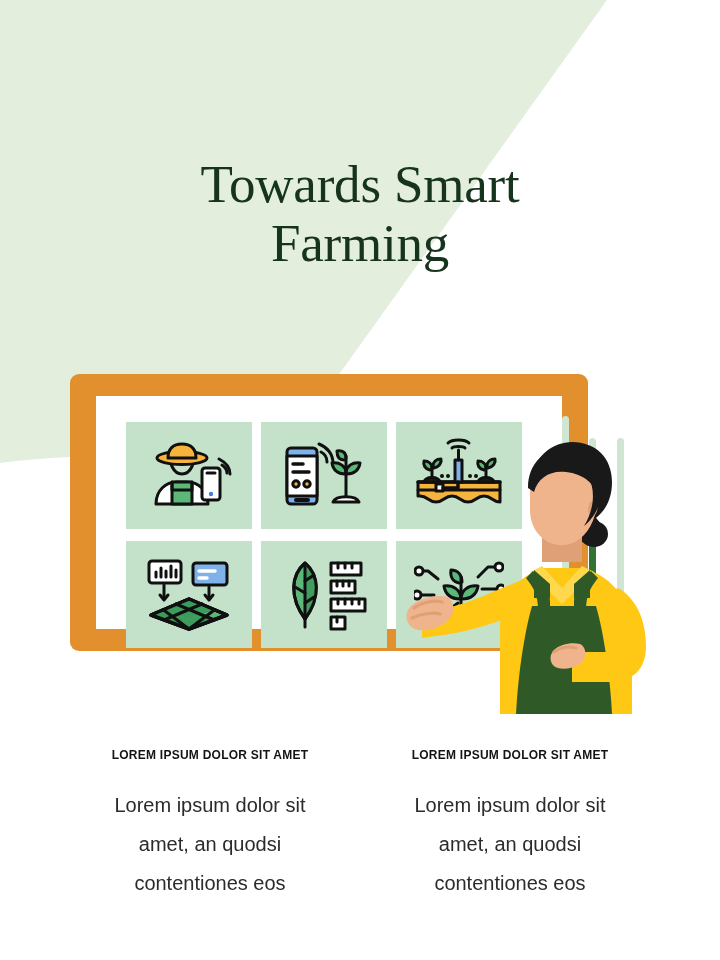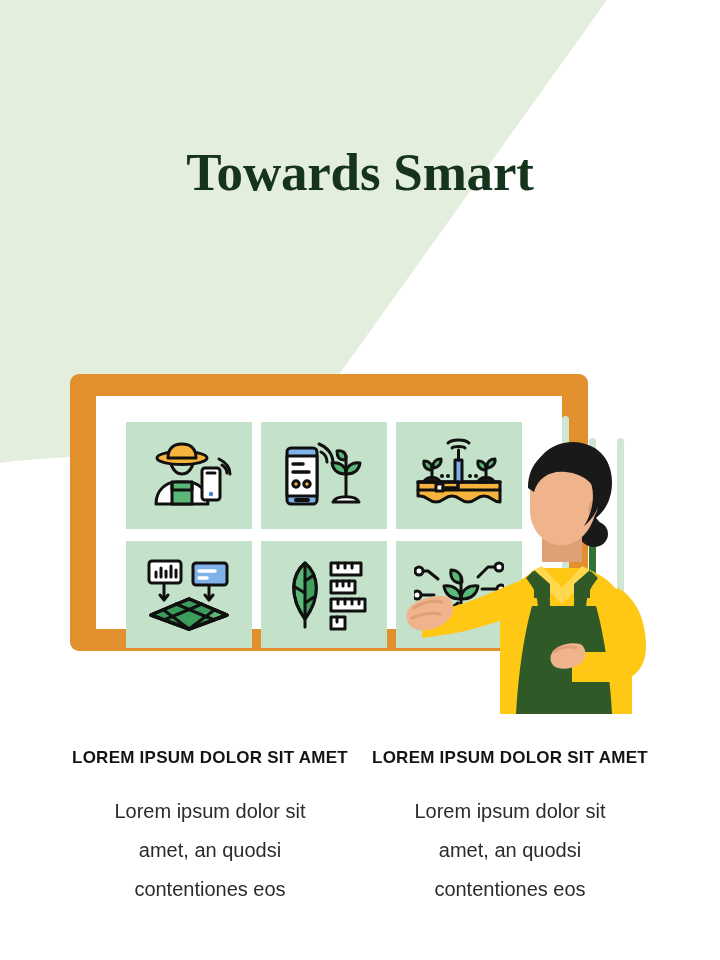--- a/index.html
+++ b/index.html
@@ -39,9 +39,9 @@
     text-align: center;
   }
   .poster-title {
-    margin: 0;
+    margin: 12px;
     font-family: "Liberation Serif", serif;
-    font-weight: bold;
+    font-weight: normal;
     font-size: 53px;
     line-height: 1.12;
     color: #16331c;

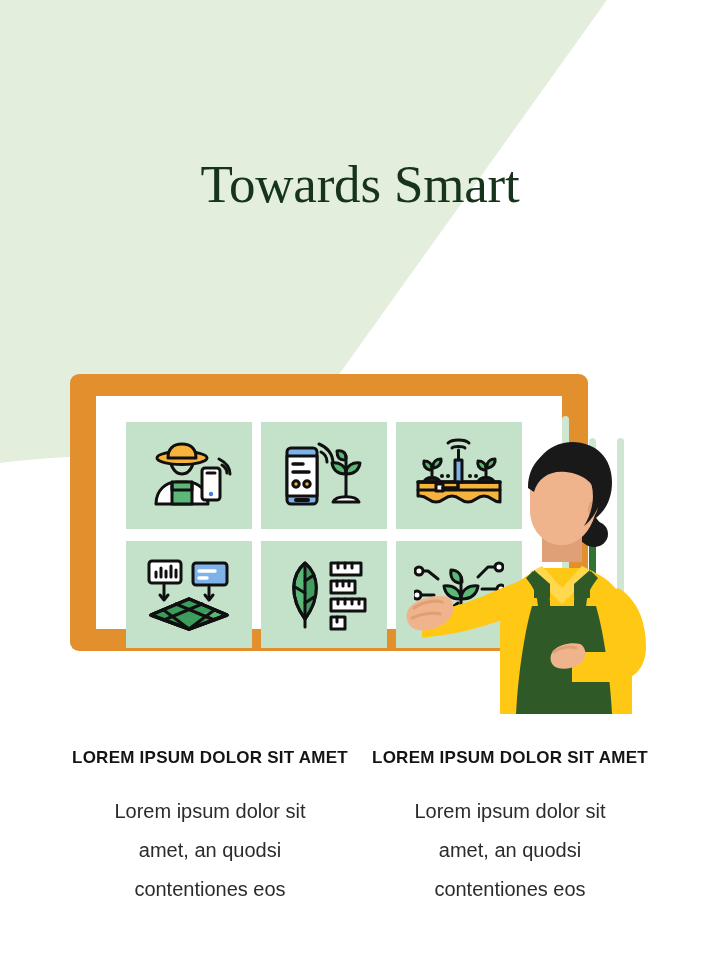--- a/index.html
+++ b/index.html
@@ -176,6 +176,7 @@
   <div class="title-block">
     <h1 class="poster-title">
       <span>Towards Smart</span><br>
+      <span>Farming</span>
     </h1>
   </div>
 

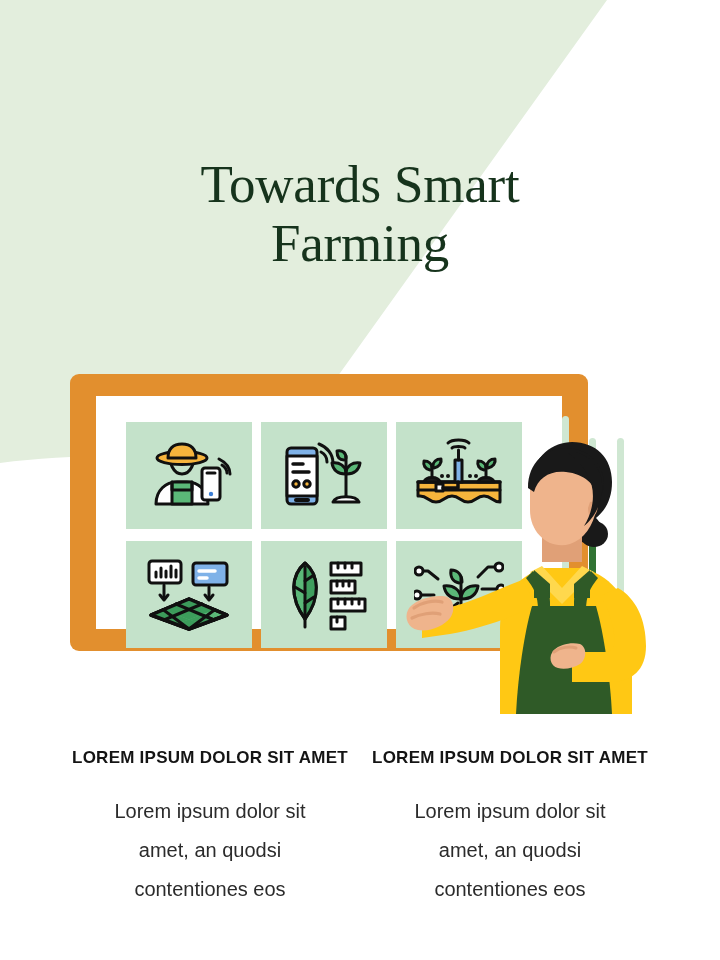--- a/index.html
+++ b/index.html
@@ -150,7 +150,7 @@
   }
   .col-heading {
     margin: 0 0 24px 0;
-    font-size: 17px;
+    font-size: 12px;
     font-weight: bold;
     letter-spacing: 0.25px;
     color: #141414;

